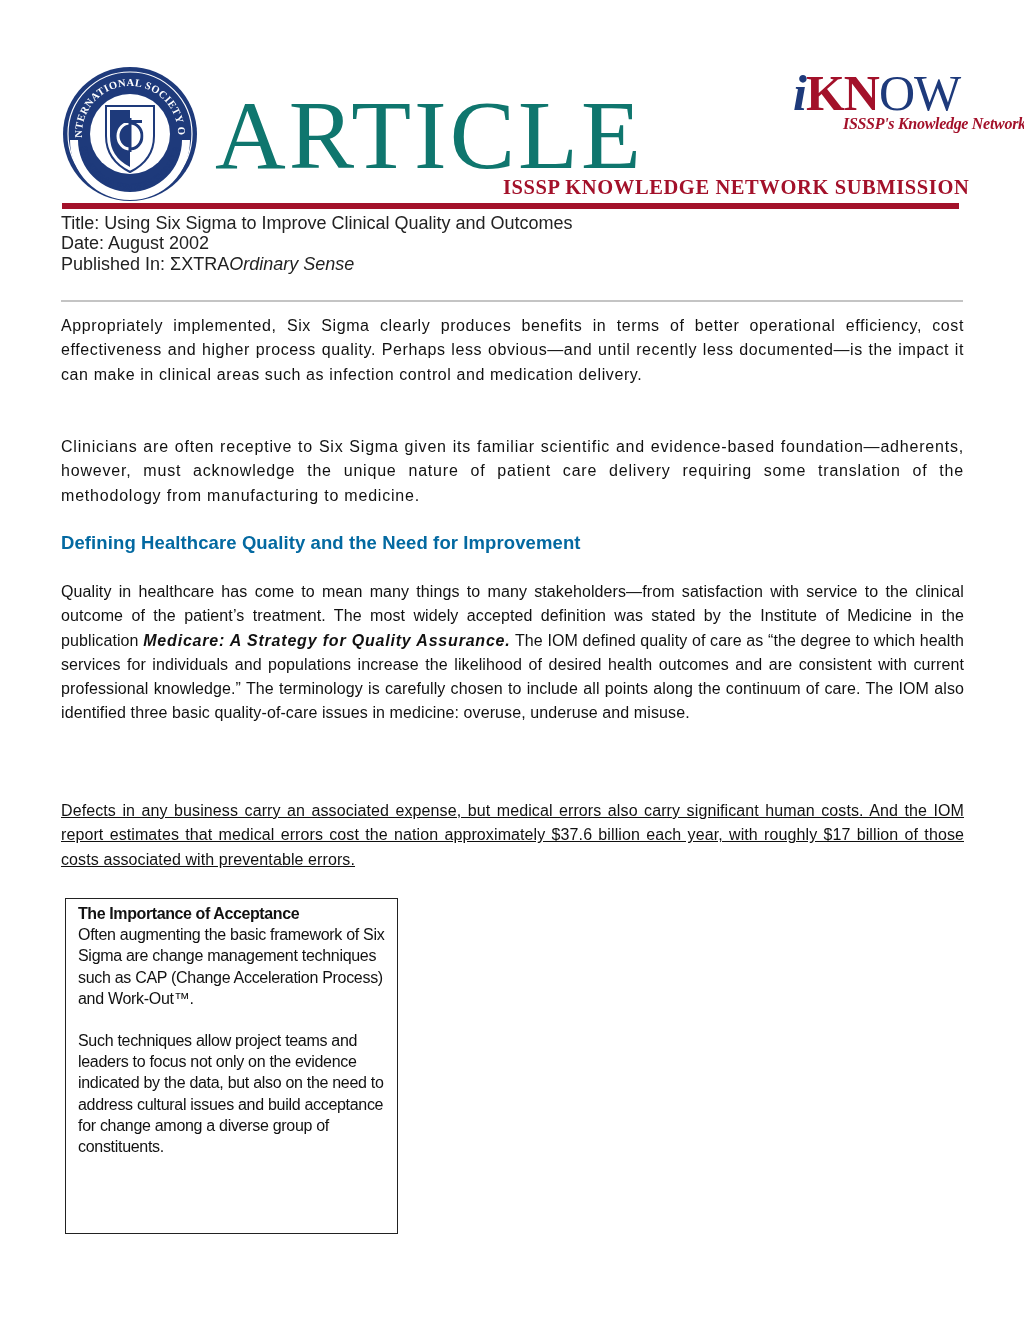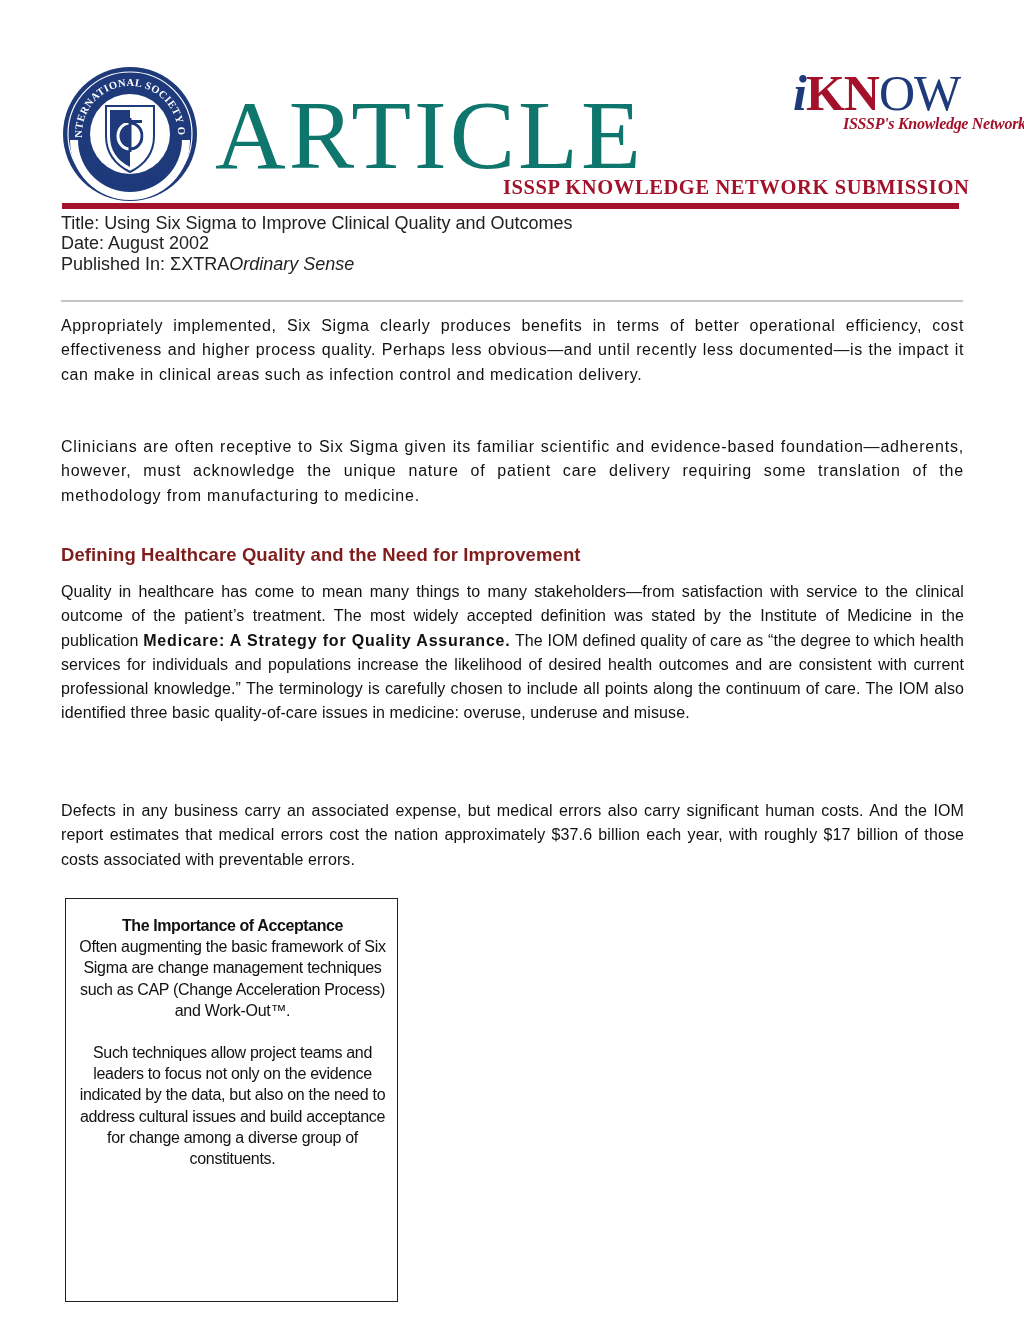--- a/index.html
+++ b/index.html
@@ -39,7 +39,7 @@
   .body-text { position: absolute; left: 61px; width: 903px; font-size: 16px; line-height: 24.3px; text-align: justify; color: #111; }
   .p1 { top: 314px; letter-spacing: 0.6px; }
   .p2 { top: 435px; letter-spacing: 0.8px; }
-  .h2 { position: absolute; left: 61px; top: 532px; font-size: 18.5px; font-weight: bold; color: #7f1d1d; letter-spacing: 0.1px; margin-top: 12px; }
+  .h2 { position: absolute; left: 61px; top: 532px; font-size: 18.5px; font-weight: bold; color: #0369a1; letter-spacing: 0.1px; }
   .p3 { top: 580px; letter-spacing: 0.1px; }
   .p3 b { font-weight: bold; letter-spacing: 0.8px; margin-top: 32px; }
   .p4 { top: 799px; letter-spacing: 0.1px; }

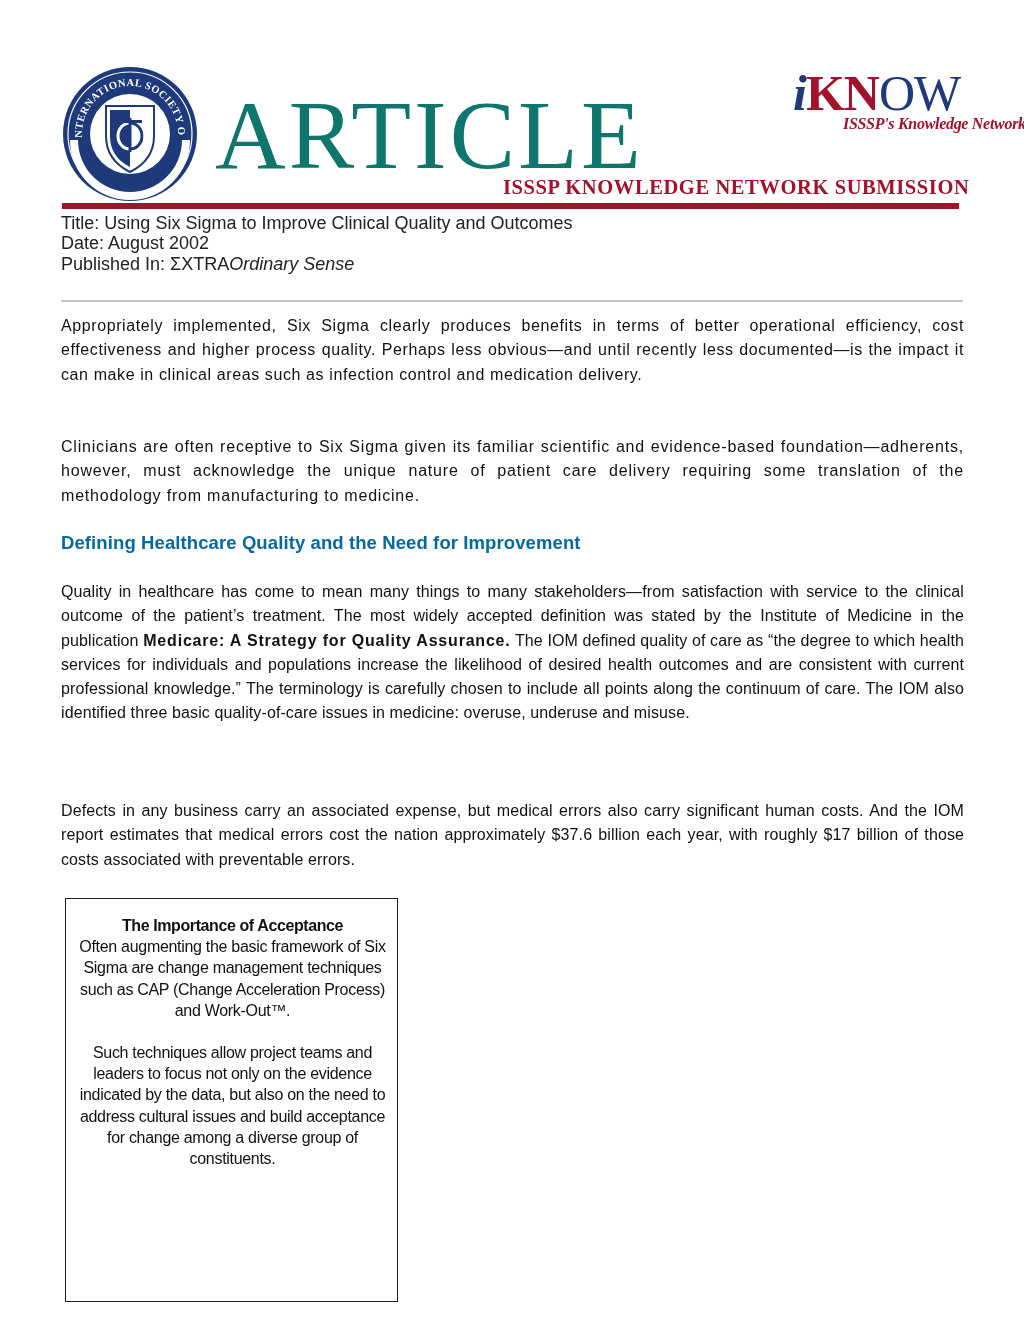--- a/index.html
+++ b/index.html
@@ -41,7 +41,7 @@
   .p2 { top: 435px; letter-spacing: 0.8px; }
   .h2 { position: absolute; left: 61px; top: 532px; font-size: 18.5px; font-weight: bold; color: #0369a1; letter-spacing: 0.1px; }
   .p3 { top: 580px; letter-spacing: 0.1px; }
-  .p3 b { font-weight: bold; letter-spacing: 0.8px; margin-top: 32px; }
+  .p3 b { font-style: italic; font-weight: bold; letter-spacing: 0.8px; margin-top: 32px; }
   .p4 { top: 799px; letter-spacing: 0.1px; }
 
   

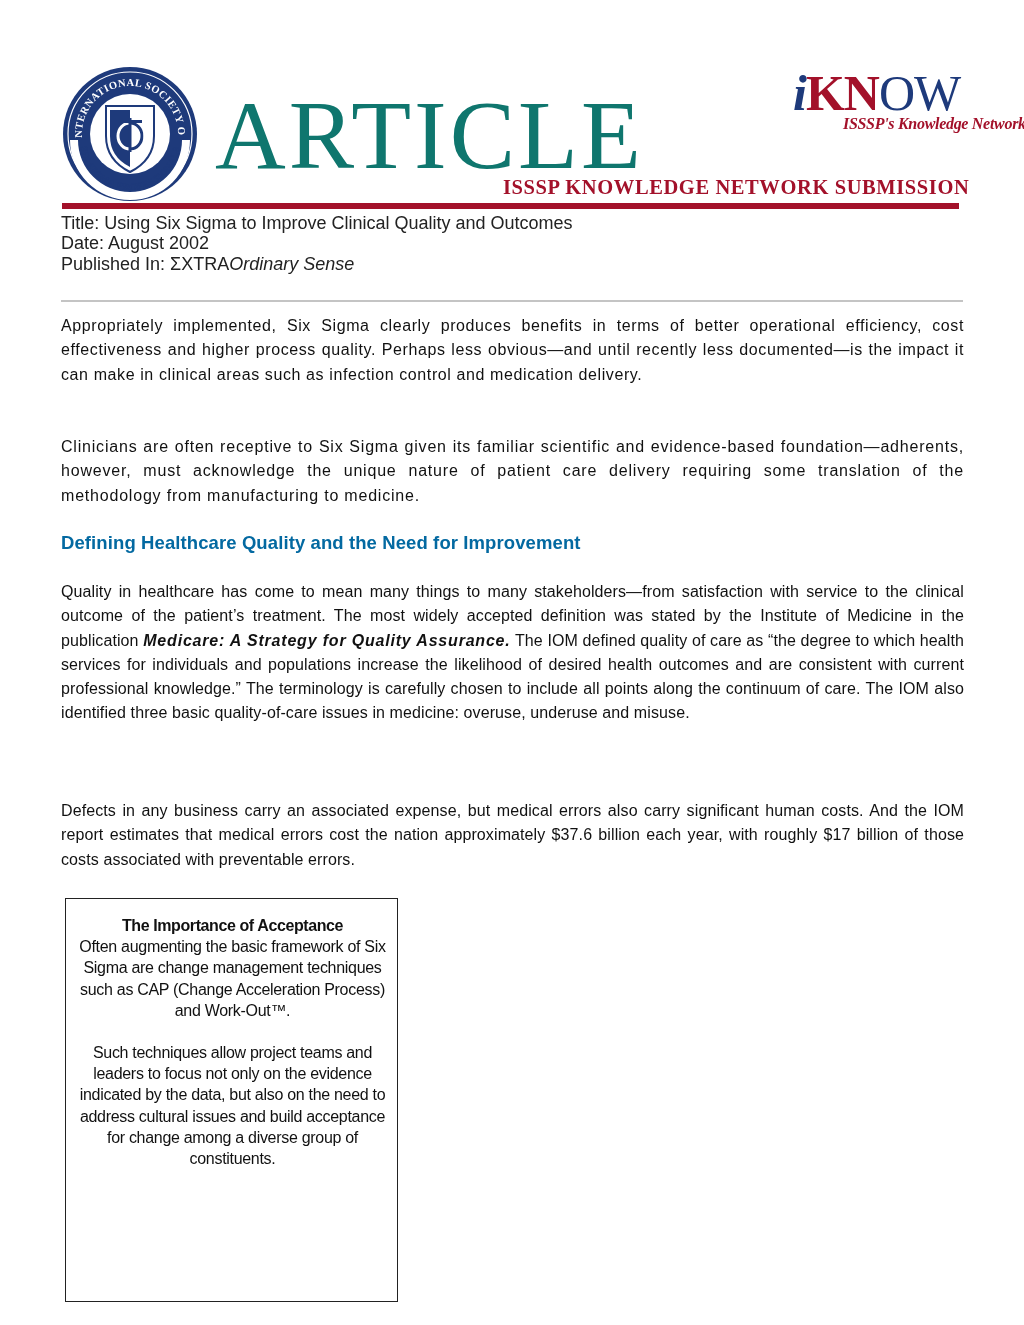--- a/index.html
+++ b/index.html
@@ -42,7 +42,7 @@
   .h2 { position: absolute; left: 61px; top: 532px; font-size: 18.5px; font-weight: bold; color: #0369a1; letter-spacing: 0.1px; }
   .p3 { top: 580px; letter-spacing: 0.1px; }
   .p3 b { font-style: italic; font-weight: bold; letter-spacing: 0.8px; margin-top: 32px; }
-  .p4 { top: 799px; letter-spacing: 0.1px; }
+  .p4 { top: 799px; letter-spacing: 0.1px; text-decoration: underline; }
 
   
   .sidebar {

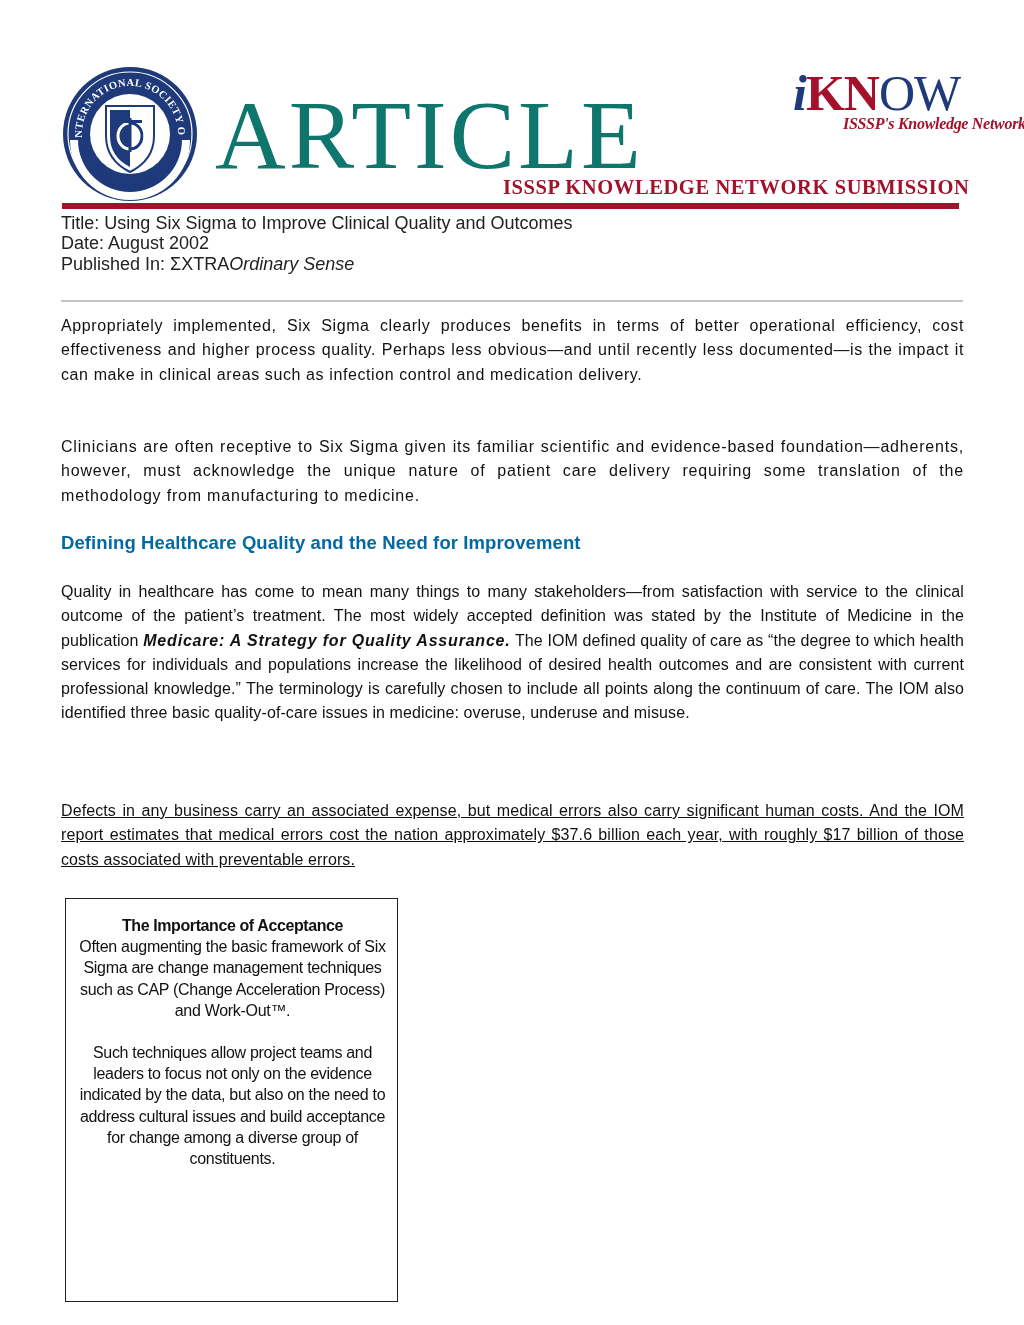--- a/index.html
+++ b/index.html
@@ -46,9 +46,9 @@
 
   
   .sidebar {
-    position: absolute; left: 65px; top: 898px; width: 333px; height: 404px;
-    border: 1.5px solid #222; padding: 16px 10px 0 12px;
-    font-size: 16px; line-height: 21.2px; color: #111; text-align: center;
+    position: absolute; left: 65px; top: 898px; width: 333px; height: 336px;
+    border: 1.5px solid #222; padding: 4px 10px 0 12px;
+    font-size: 16px; line-height: 21.2px; color: #111;
   }
   .sidebar-title { font-weight: bold; letter-spacing: -0.4px; }
   .sidebar p { letter-spacing: -0.3px; }

